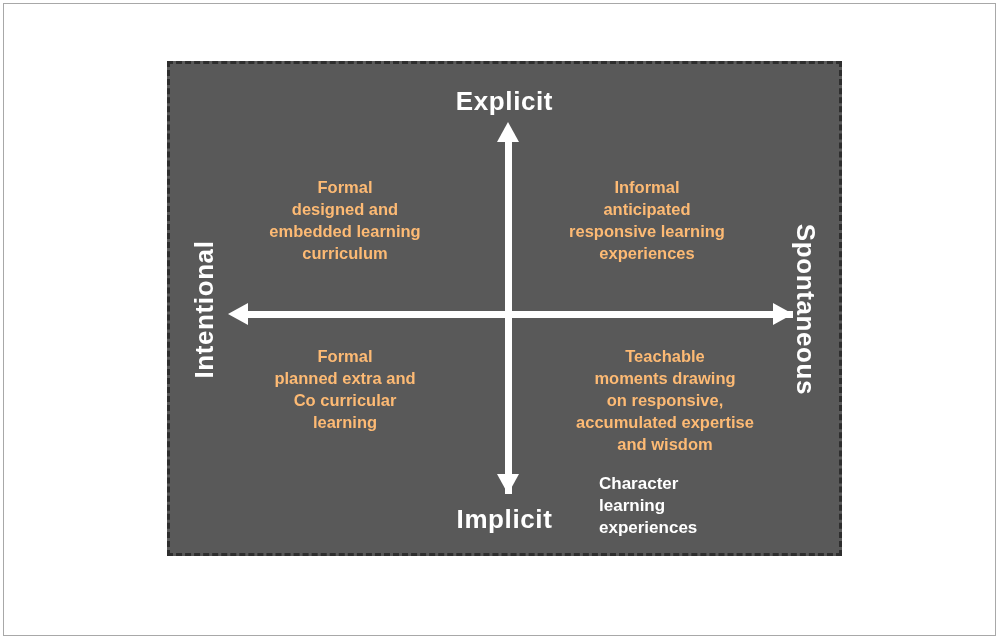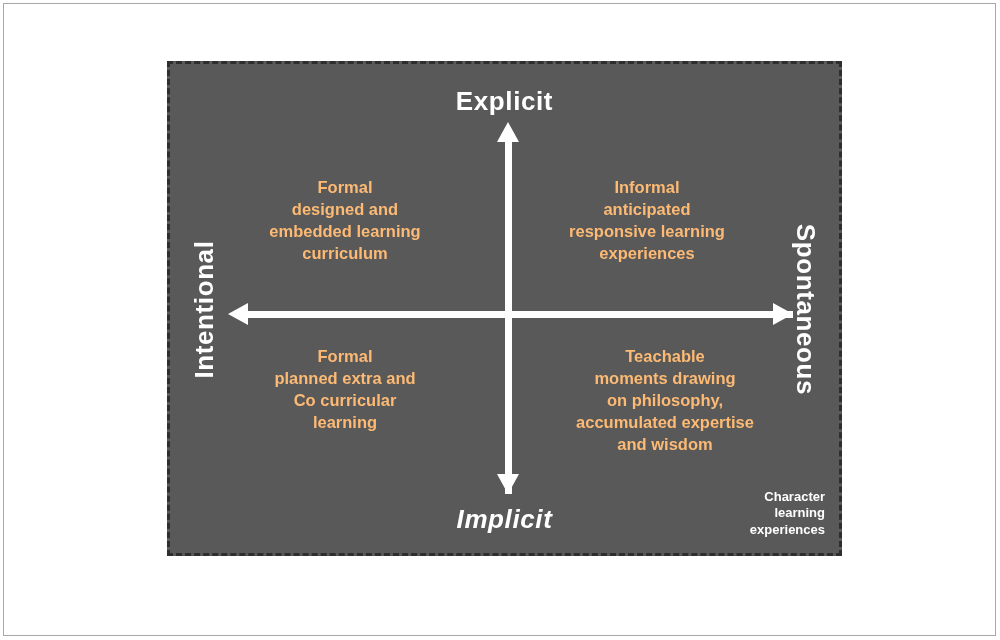--- a/index.html
+++ b/index.html
@@ -204,7 +204,7 @@
 learning</div>
     <div class="quadrant-text" id="quadrant-bottom-right">Teachable
 moments drawing
-on philosophy,
+on responsive,
 accumulated expertise
 and wisdom</div>
 

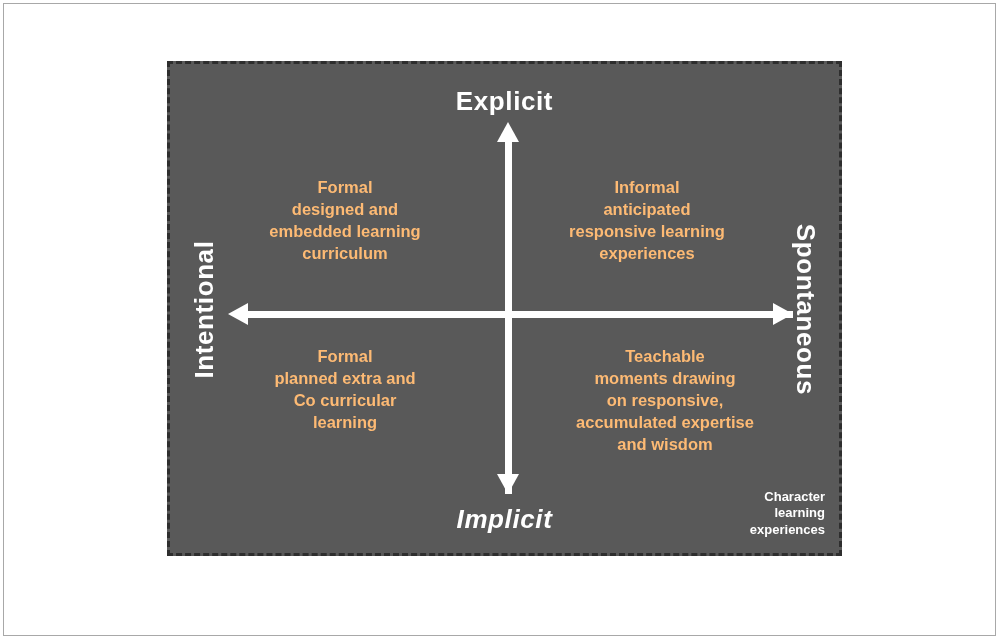--- a/index.html
+++ b/index.html
@@ -160,14 +160,13 @@
   
   #corner-caption {
     position: absolute;
-    right: 14px;
+    right: 0;
     bottom: 14px;
     width: 240px;
     color: #ffffff;
-    font-size: 13px;
+    font-size: 17px;
     font-weight: bold;
     line-height: 1.29;
-    text-align: right;
     white-space: pre-line;
   }
 </style>

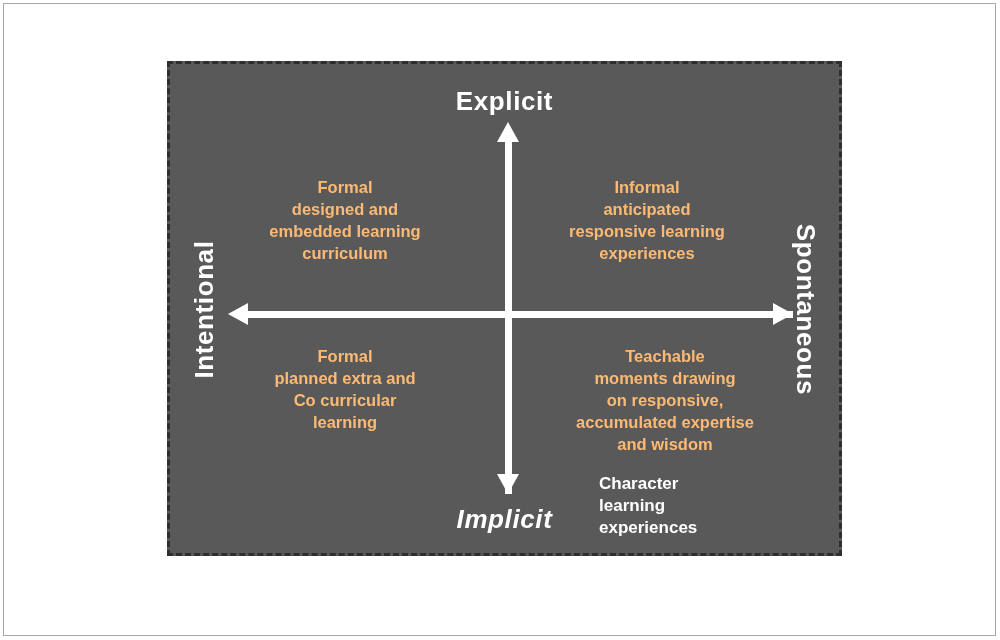--- a/index.html
+++ b/index.html
@@ -109,7 +109,6 @@
     top: 440px;
     width: 669px;
     text-align: center;
-    font-style: italic;
   }
   #label-intentional {
     left: -66px;

